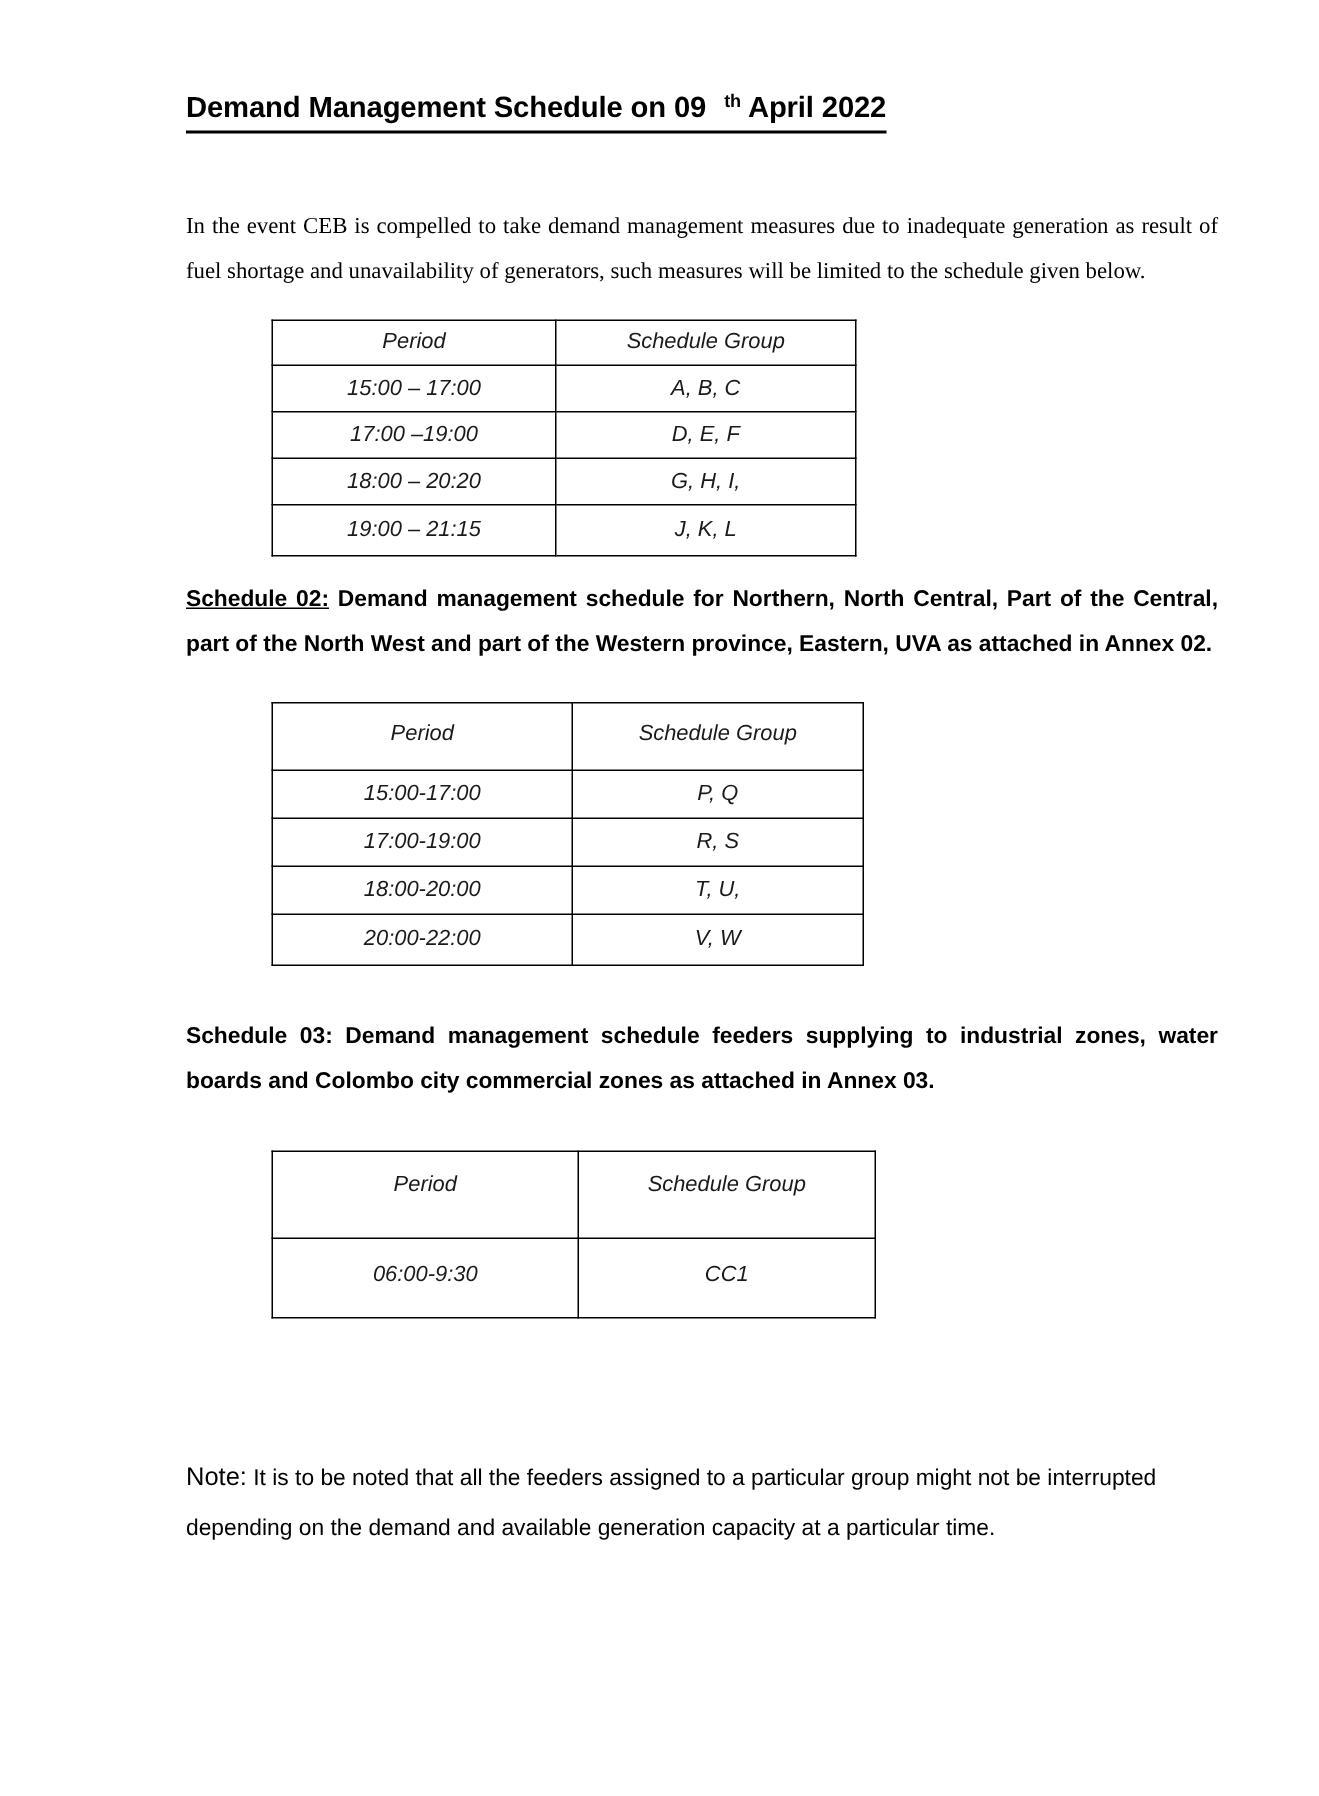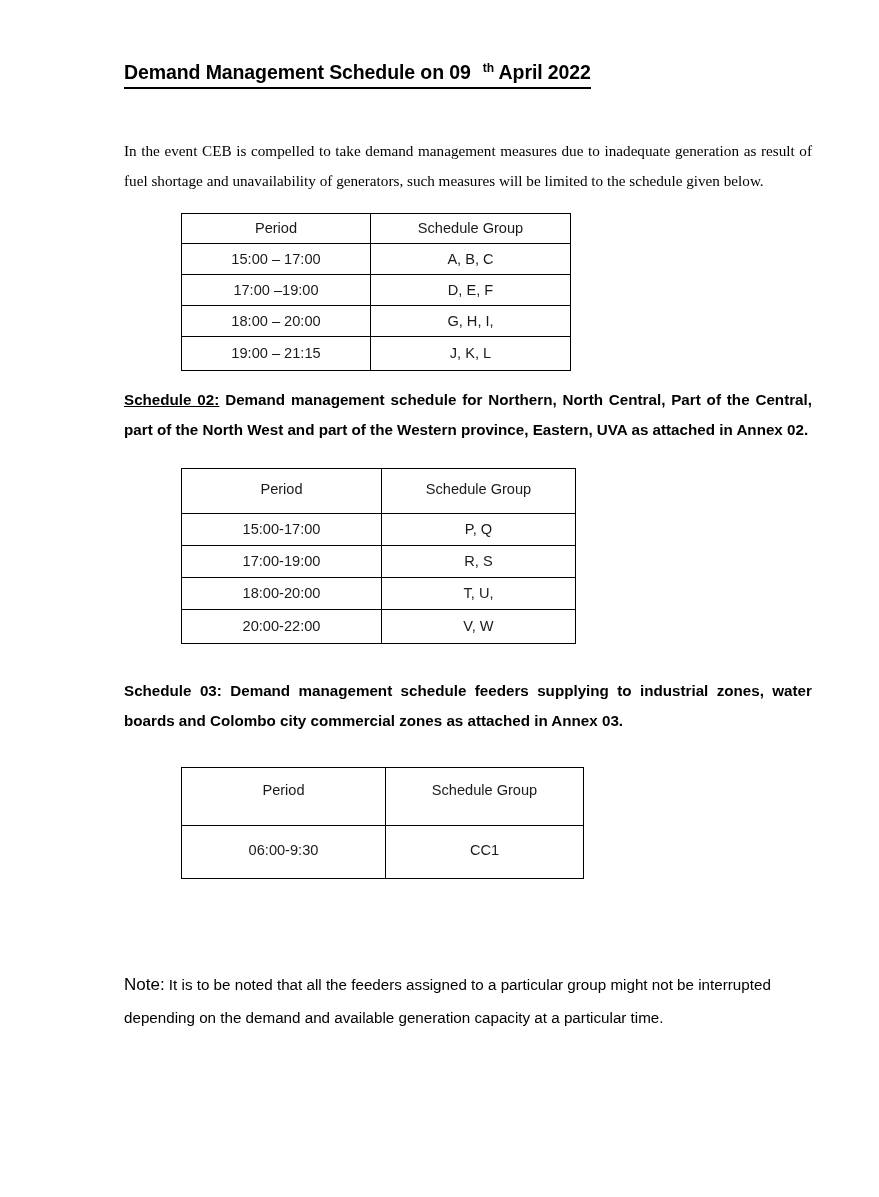--- a/index.html
+++ b/index.html
@@ -88,6 +88,7 @@
     vertical-align: middle;
     padding: 0;
     font-weight: normal;
+    font-style: italic;
   }
 
   

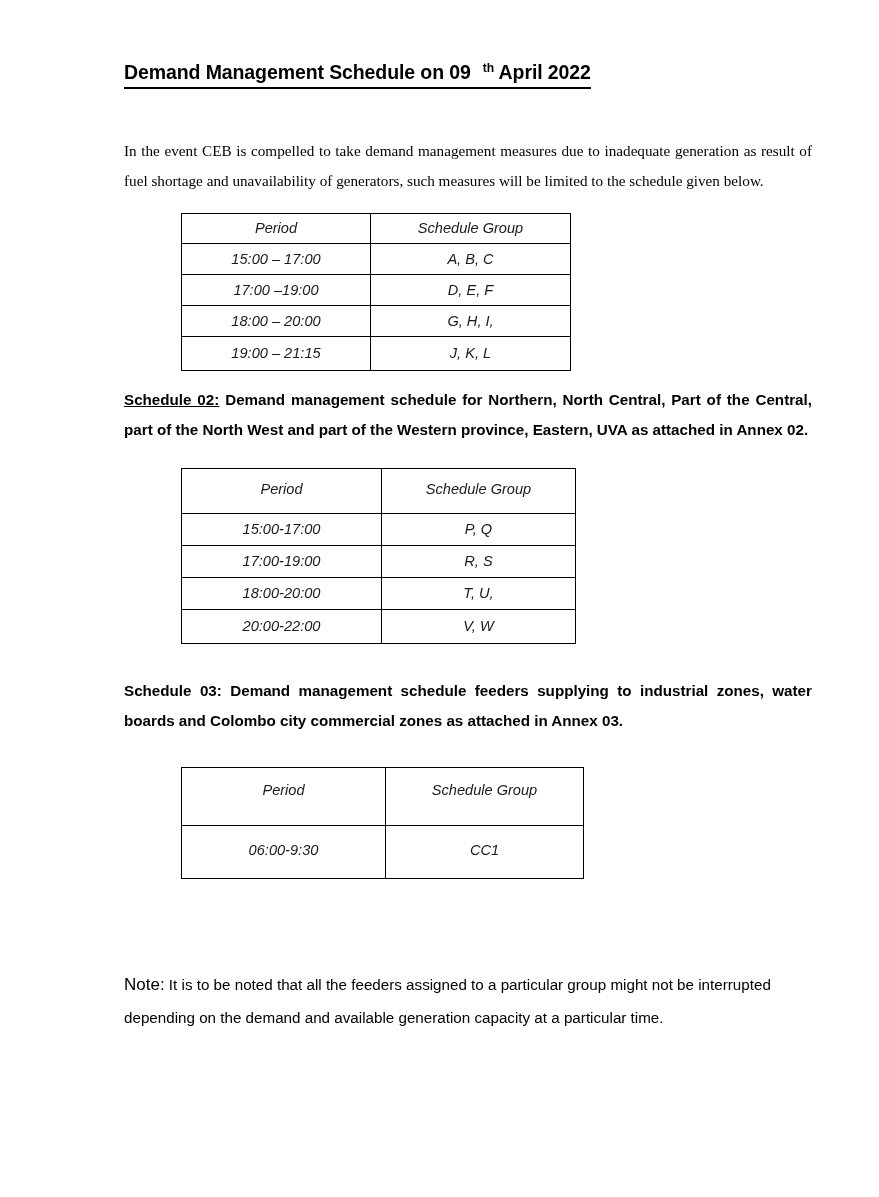--- a/index.html
+++ b/index.html
@@ -161,7 +161,7 @@
             <td>D, E, F</td>
           </tr>
           <tr class="r3">
-            <td>18:00 – 20:00</td>
+            <td>18:00 – 20:20</td>
             <td>G, H, I,</td>
           </tr>
           <tr class="r4">

